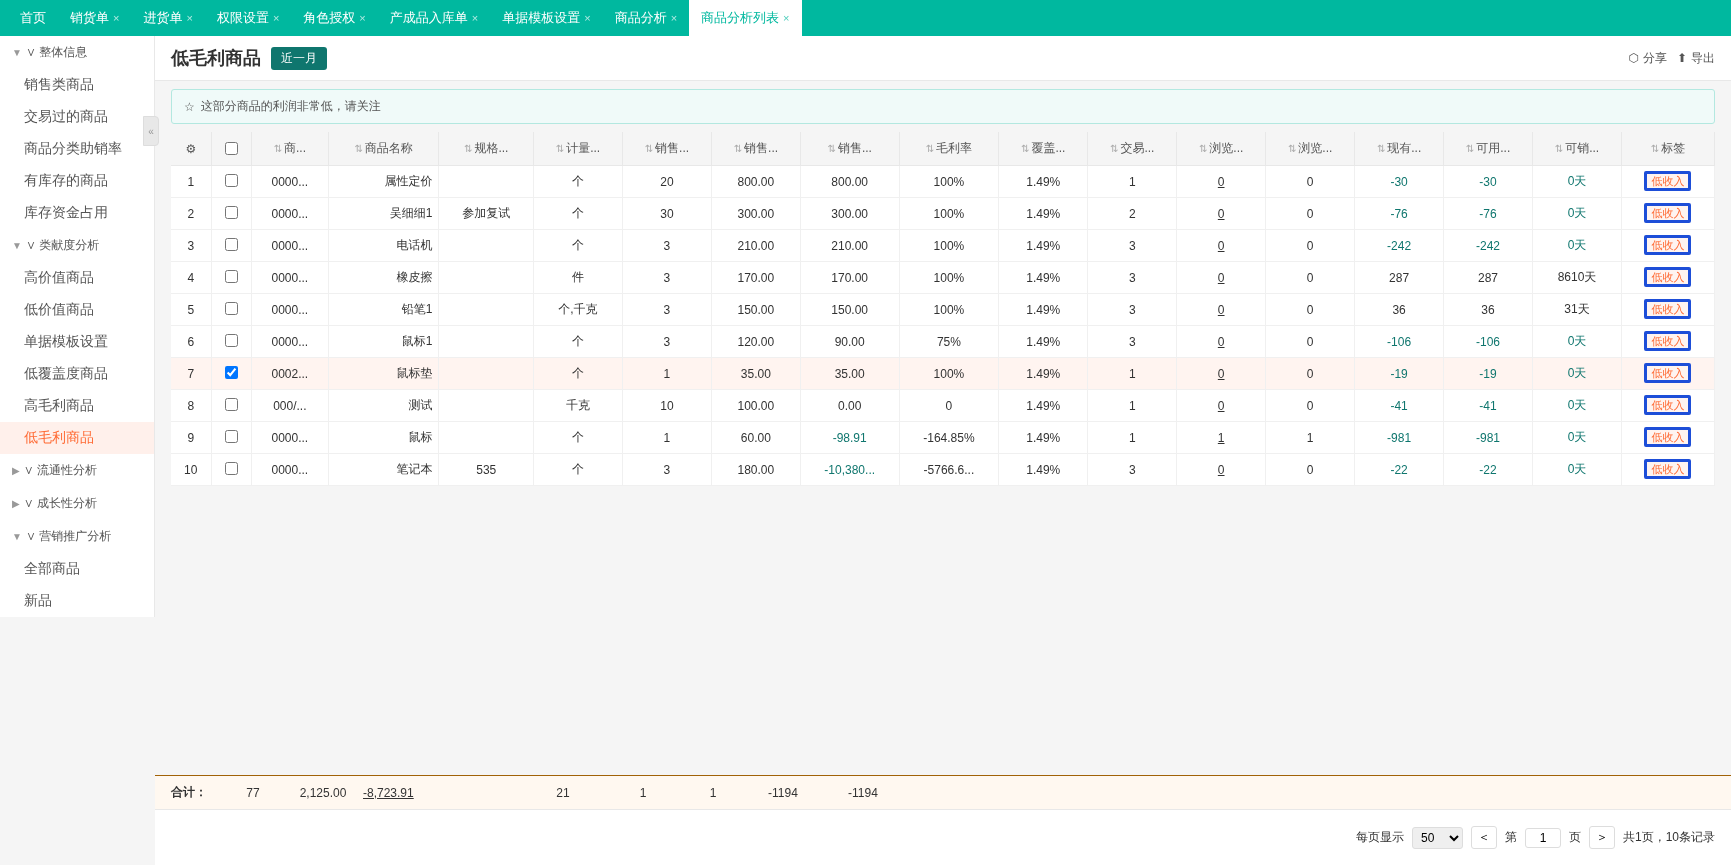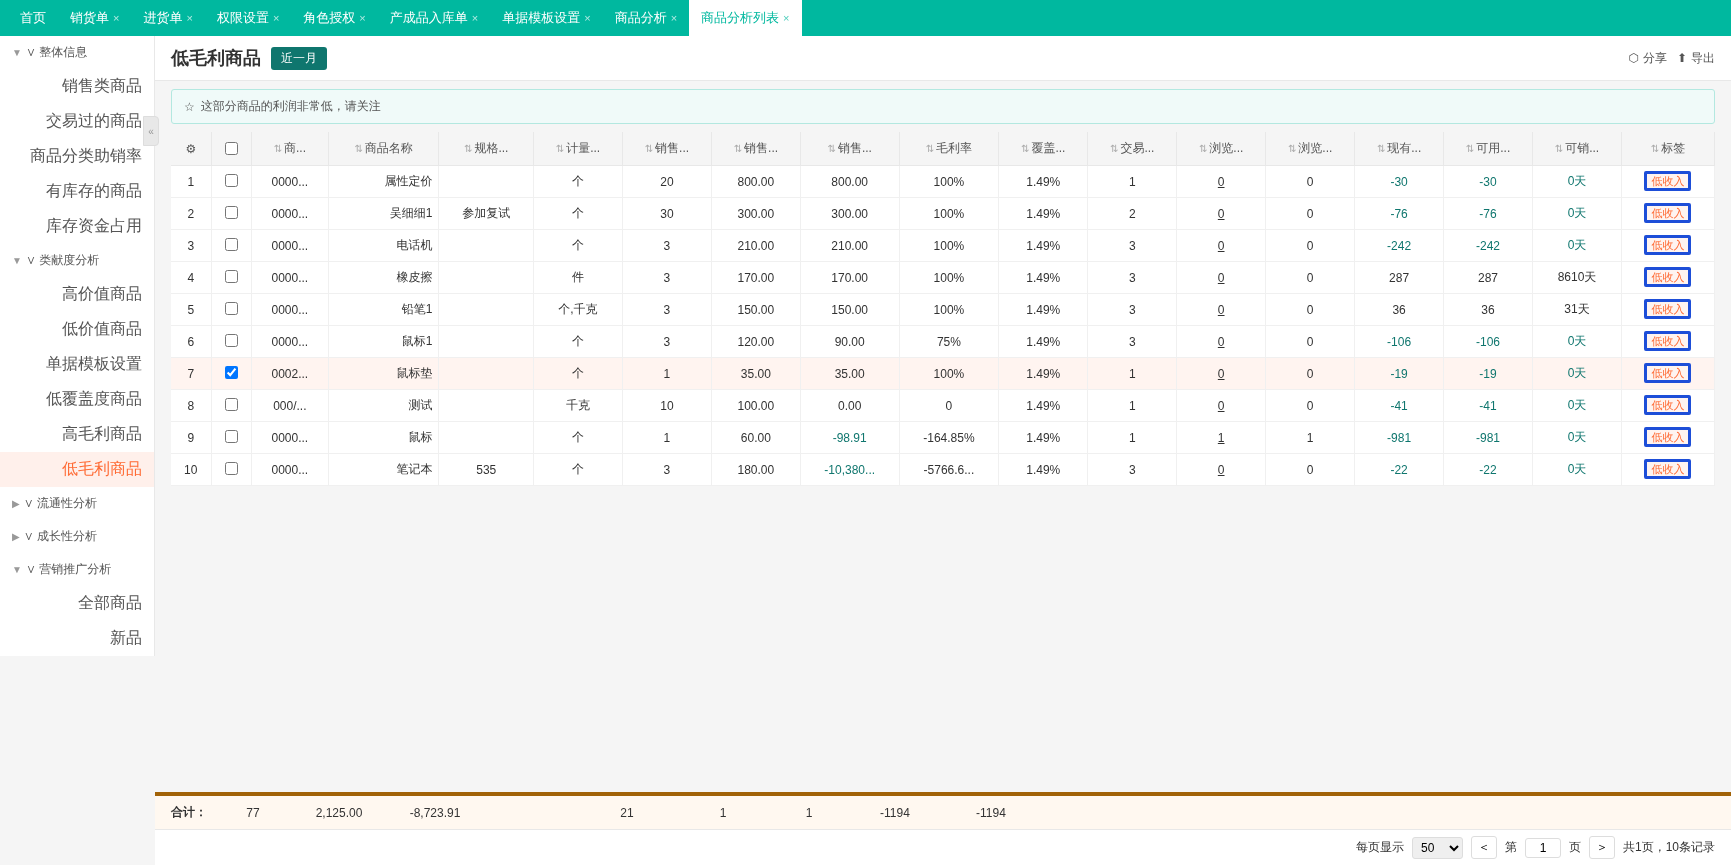--- a/index.html
+++ b/index.html
@@ -51,11 +51,10 @@
     .sidebar-group-header .arrow { margin-right: 4px; color: #999; font-size: 10px; }
     .sidebar-item {
       padding: 7px 12px 7px 24px;
-      font-size: 16px;
+      font-size: 14px;
       color: #555;
       cursor: pointer;
       white-space: nowrap;
-      text-align: right;
     }
     .sidebar-item.active { background: #fff0eb; color: #ff6b35; }
 

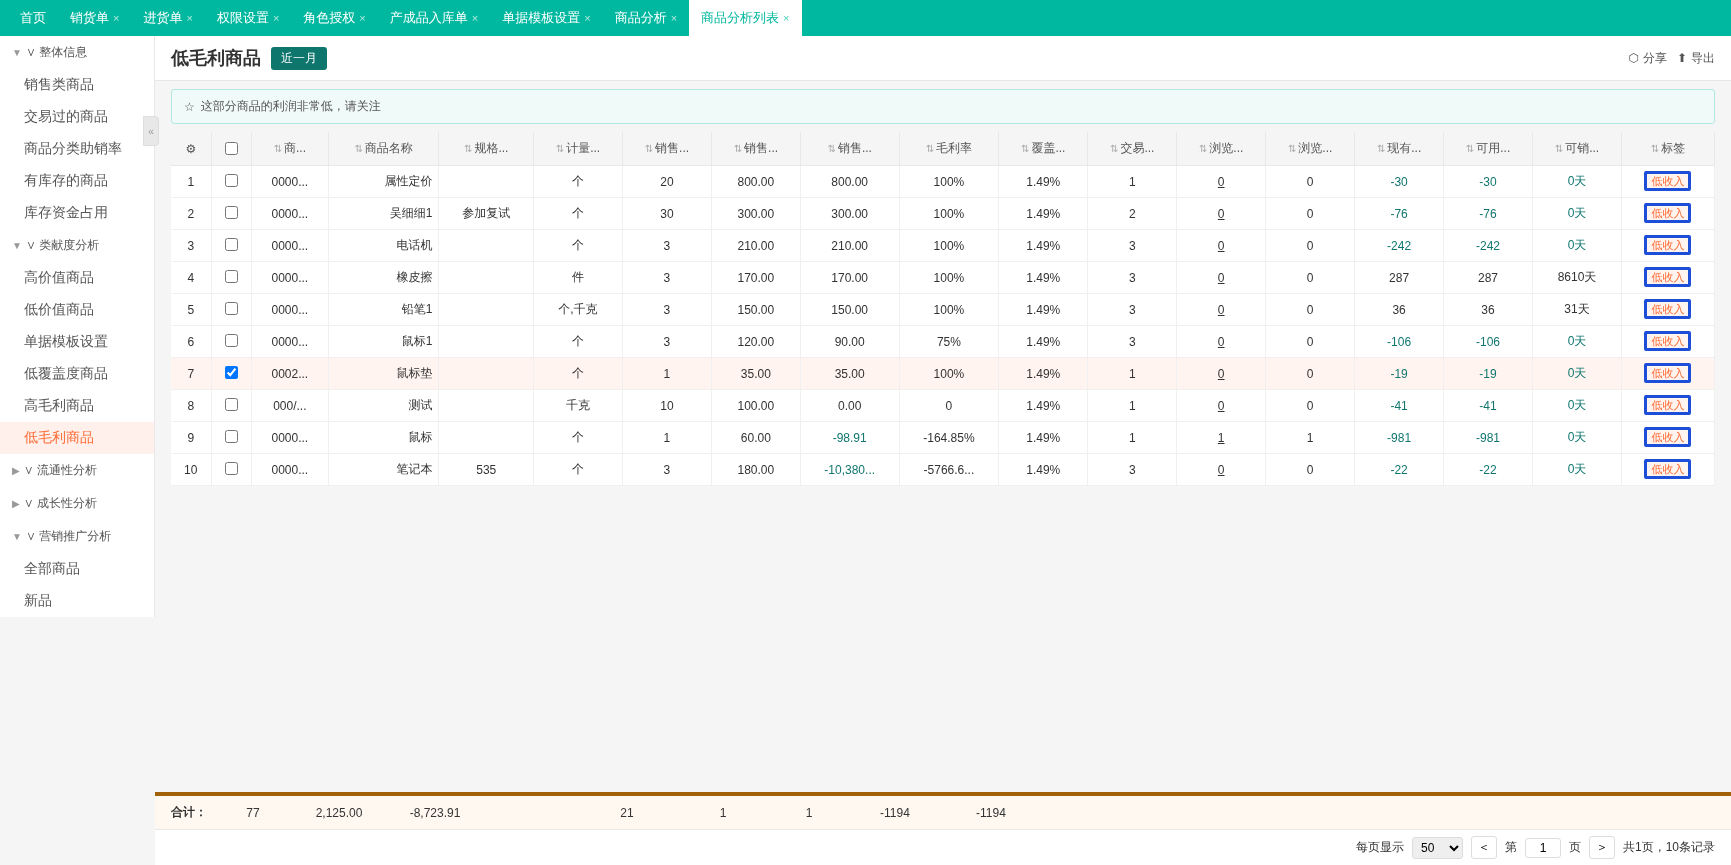--- a/index.html
+++ b/index.html
@@ -201,7 +201,7 @@
     
     .footer-summary {
       background: #fff8f0;
-      border-top: 4px solid #a16207;
+      border-top: 1px solid #a16207;
       padding: 8px 16px;
       display: flex;
       align-items: center;

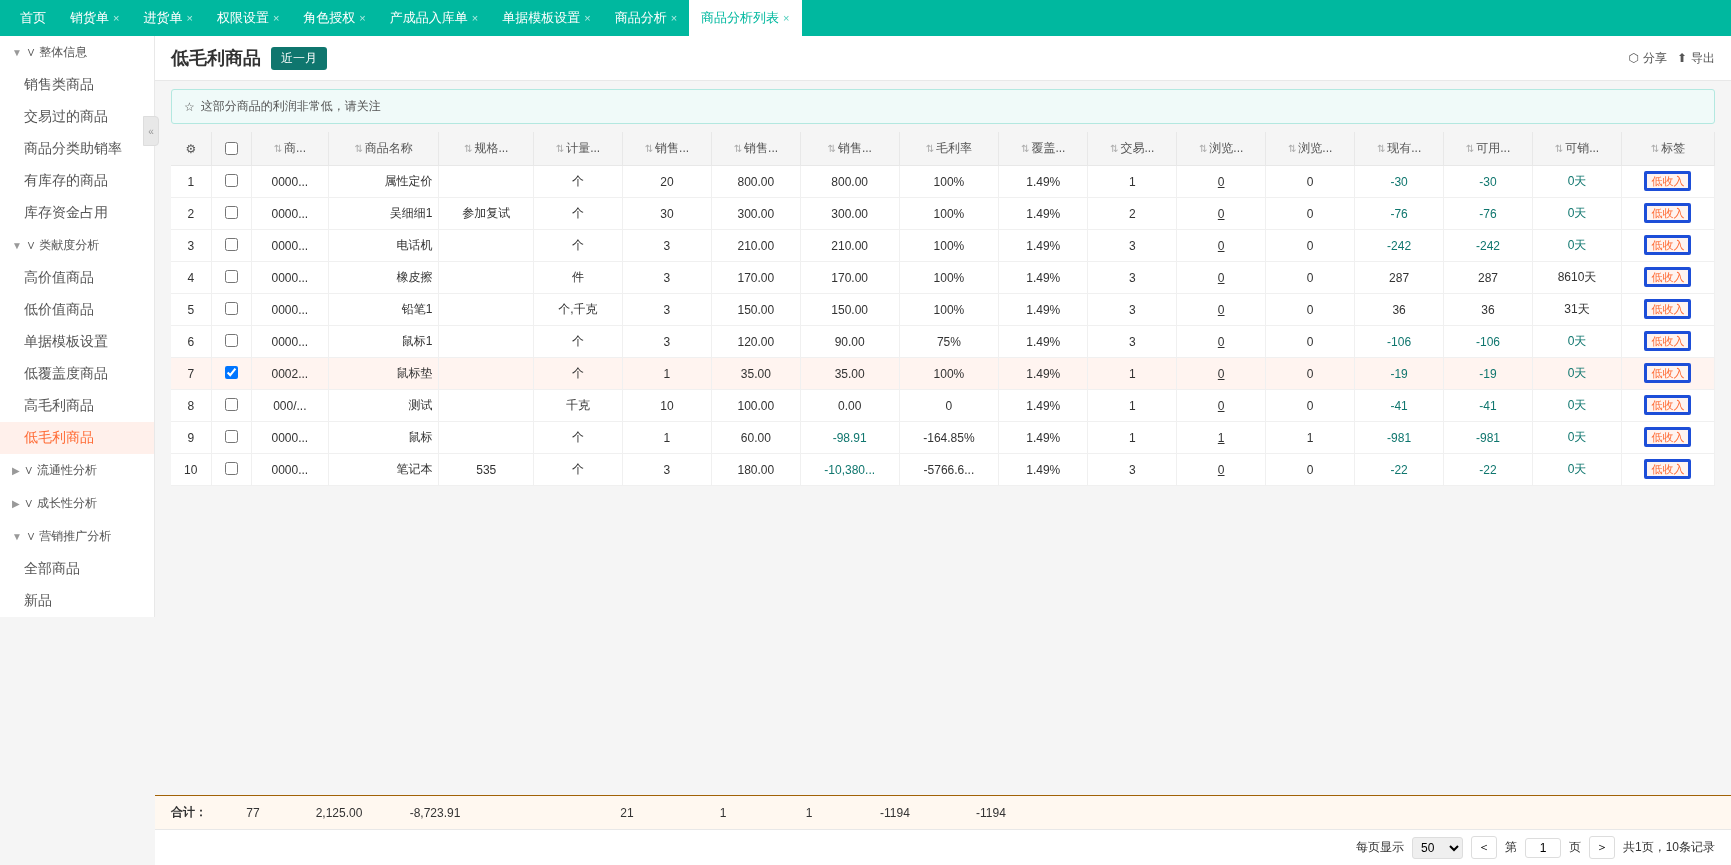--- a/index.html
+++ b/index.html
@@ -657,7 +657,7 @@
 
     <div class="footer-summary" id="footer-summary">
   <span class="label">合计：</span>
-  <div style="display:flex;flex:1;gap:16px;overflow:hidden;">
+  <div style="display:flex;flex:1;gap:0;overflow:hidden;">
     <div style="flex:0 0 60px;text-align:center;">77</div>
     <div style="flex:0 0 80px;text-align:center;">2,125.00</div>
     <div style="flex:0 0 80px;text-align:center;">-8,723.91</div>

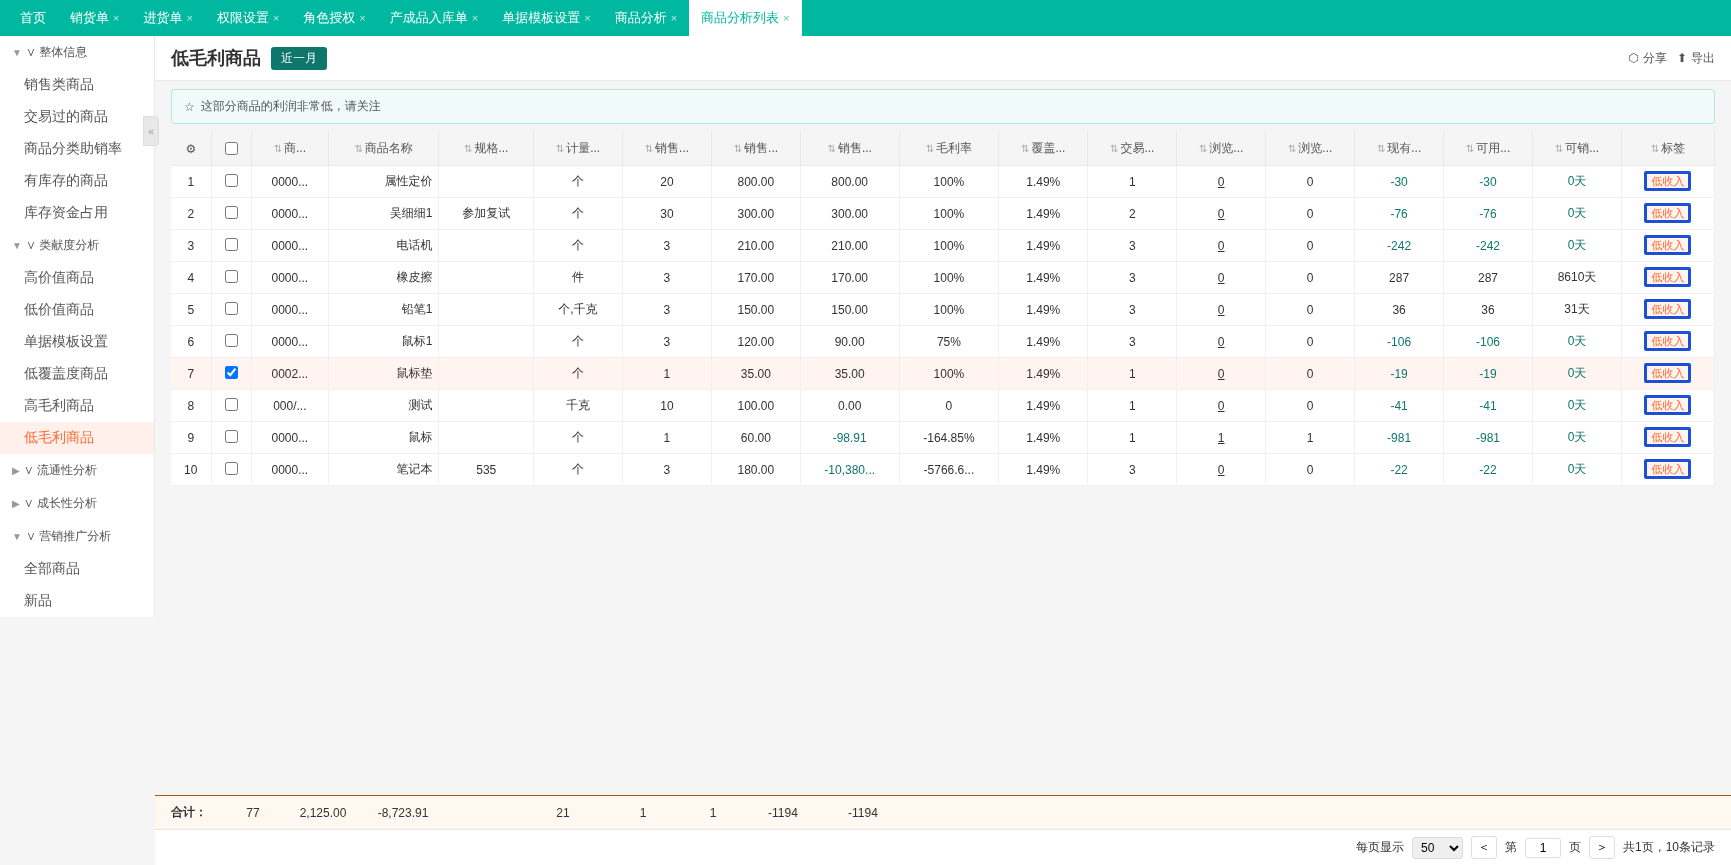--- a/index.html
+++ b/index.html
@@ -660,7 +660,7 @@
   <div style="display:flex;flex:1;gap:0;overflow:hidden;">
     <div style="flex:0 0 60px;text-align:center;">77</div>
     <div style="flex:0 0 80px;text-align:center;">2,125.00</div>
-    <div style="flex:0 0 80px;text-align:center;">-8,723.91</div>
+    <div style="flex:0 0 80px;text-align:left;text-decoration:underline;">-8,723.91</div>
     <div style="flex:0 0 80px;text-align:center;"></div>
     <div style="flex:0 0 80px;text-align:center;">21</div>
     <div style="flex:0 0 80px;text-align:center;">1</div>

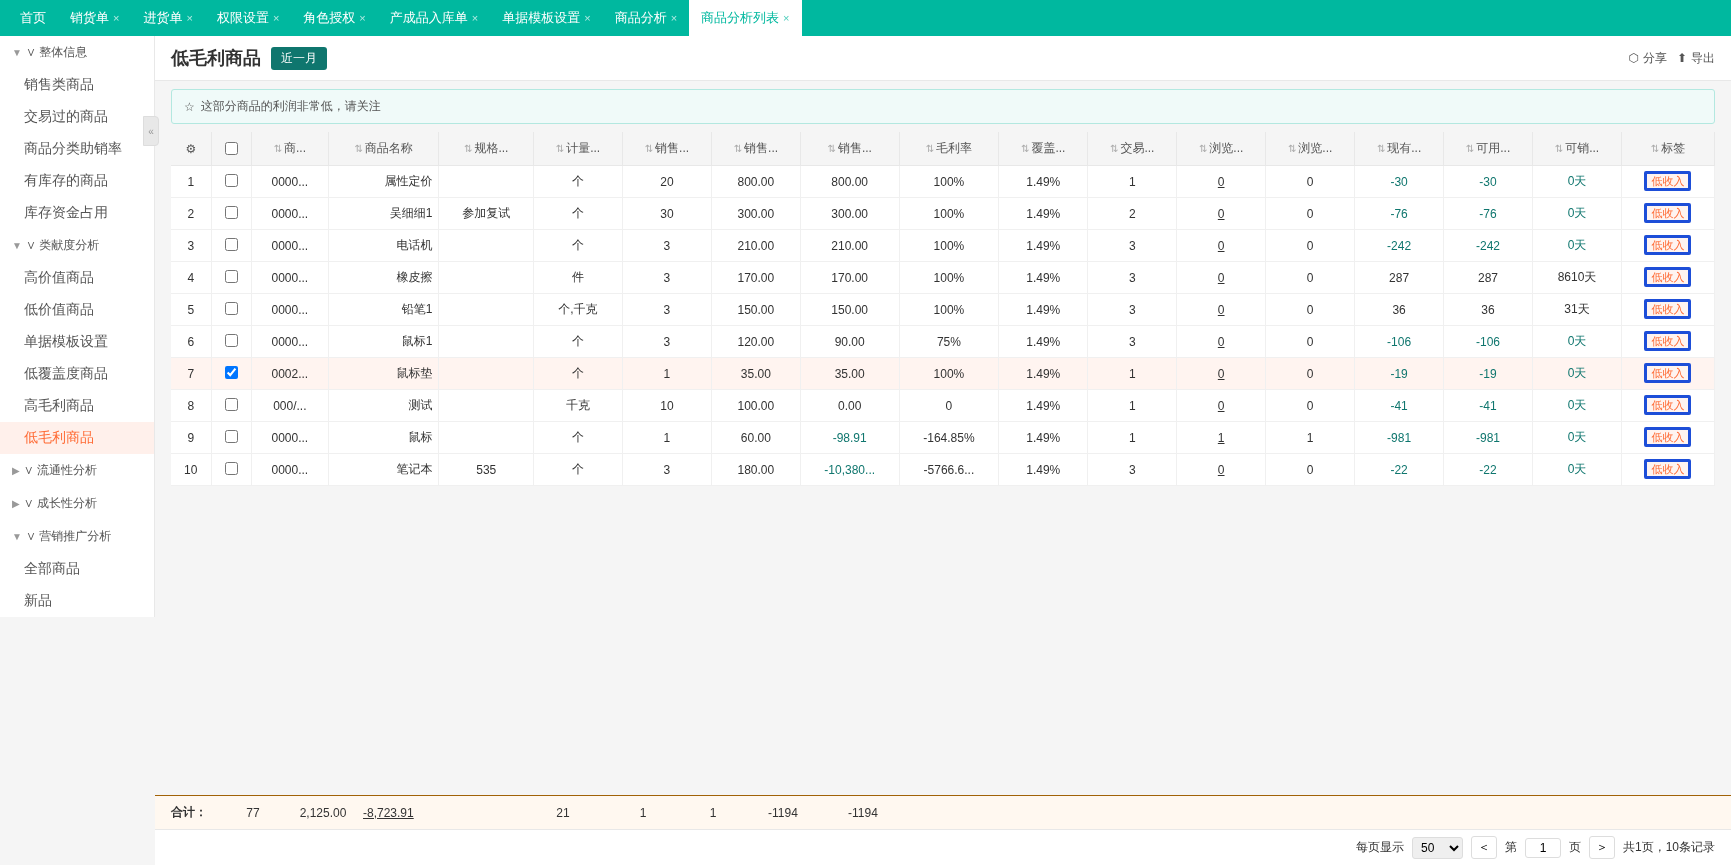--- a/index.html
+++ b/index.html
@@ -214,7 +214,7 @@
       display: flex;
       align-items: center;
       justify-content: flex-end;
-      padding: 6px 16px;
+      padding: 16px 16px;
       background: #fff;
       border-top: 1px solid #e8e8e8;
       gap: 8px;

